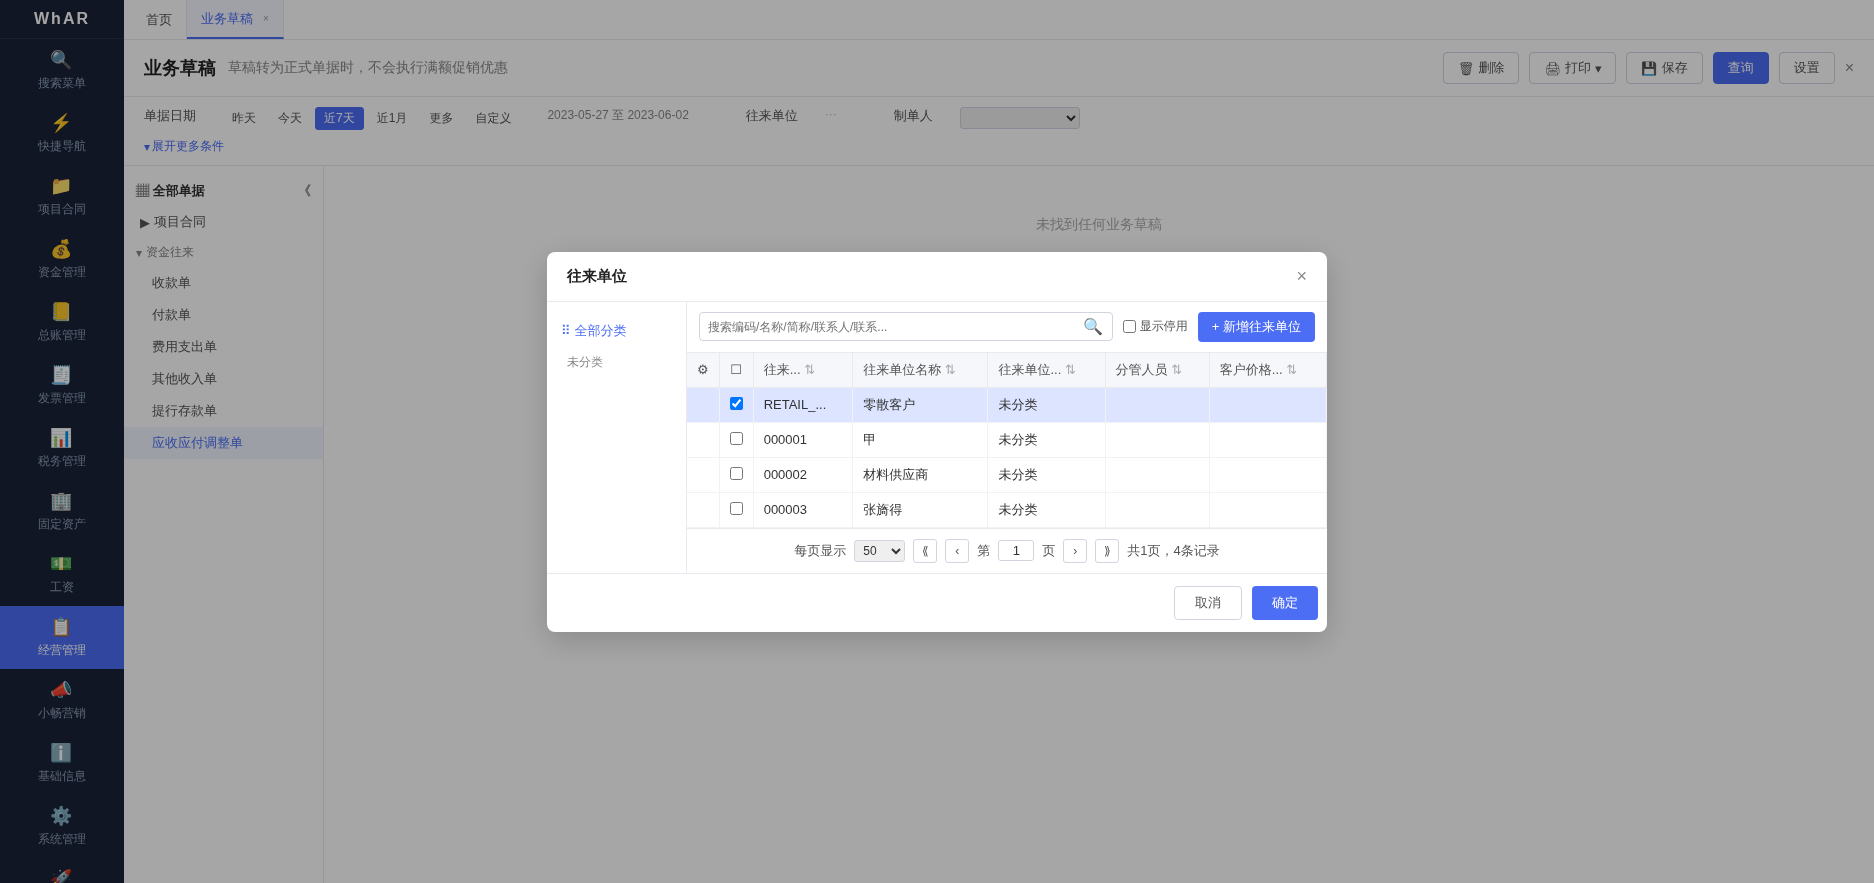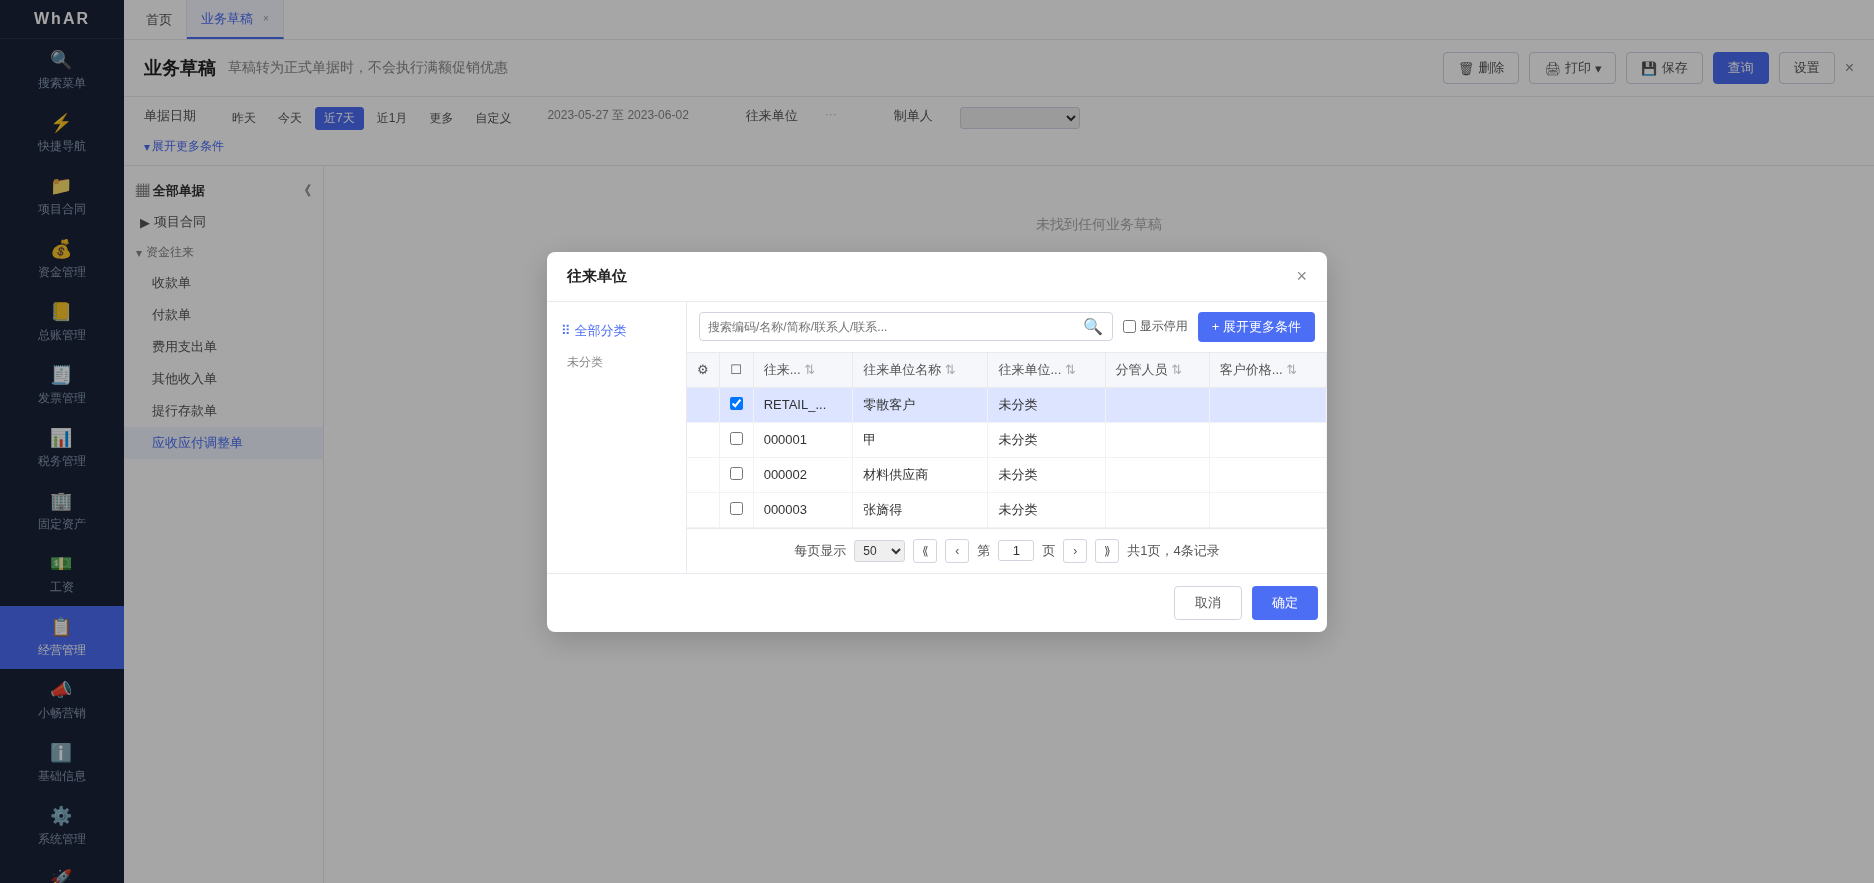--- a/index.html
+++ b/index.html
@@ -634,7 +634,7 @@
             <span>显示停用</span>
           </div>
           <button class="btn-add">
-            <span>+ 展开更多条件</span>
+            <span>+ 新增往来单位</span>
           </button>
         </div>
 

